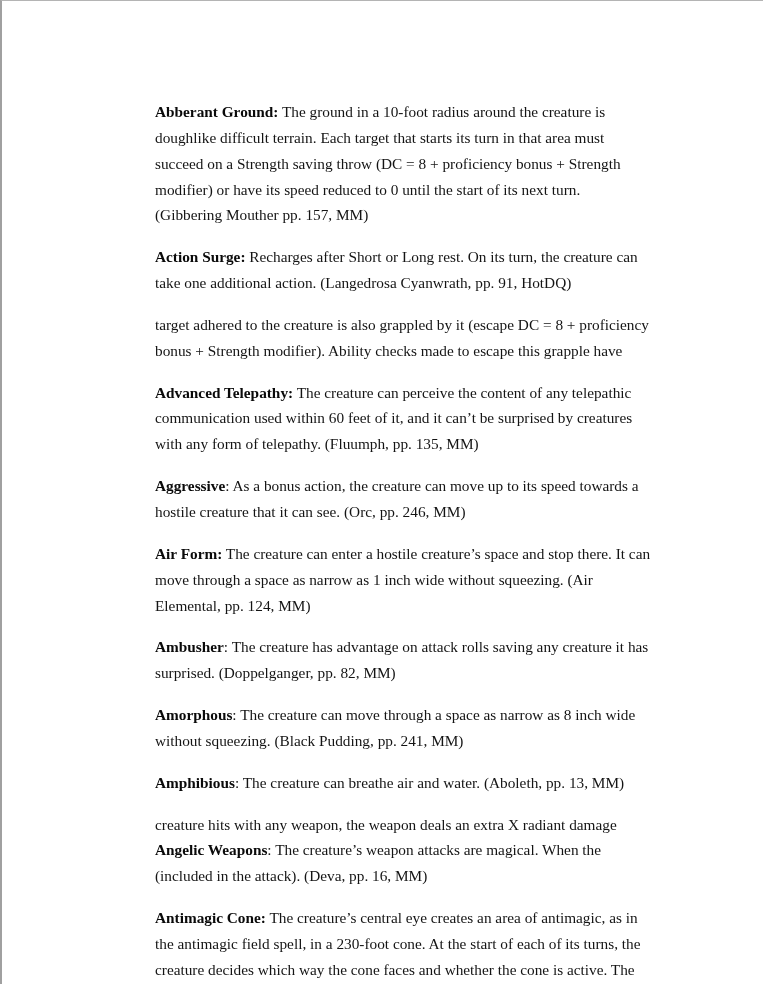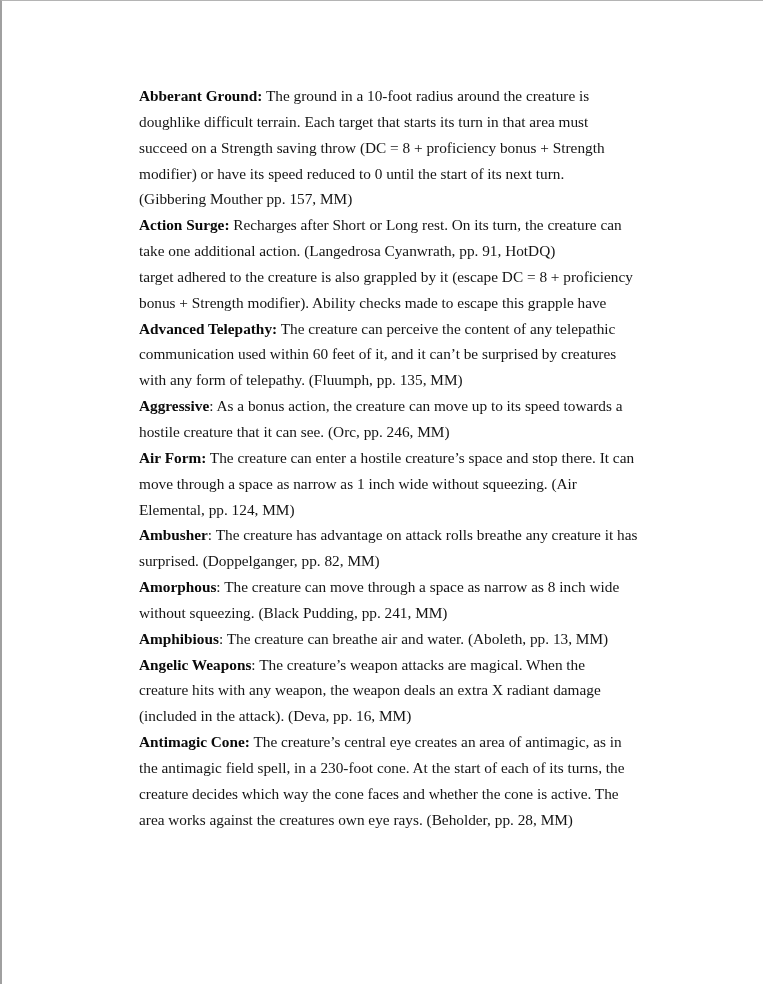--- a/index.html
+++ b/index.html
@@ -34,7 +34,7 @@
       color: #141414;
     }
     .entry {
-      margin: 0;
+      margin: 16px;
       padding: 0;
     }
     .term {

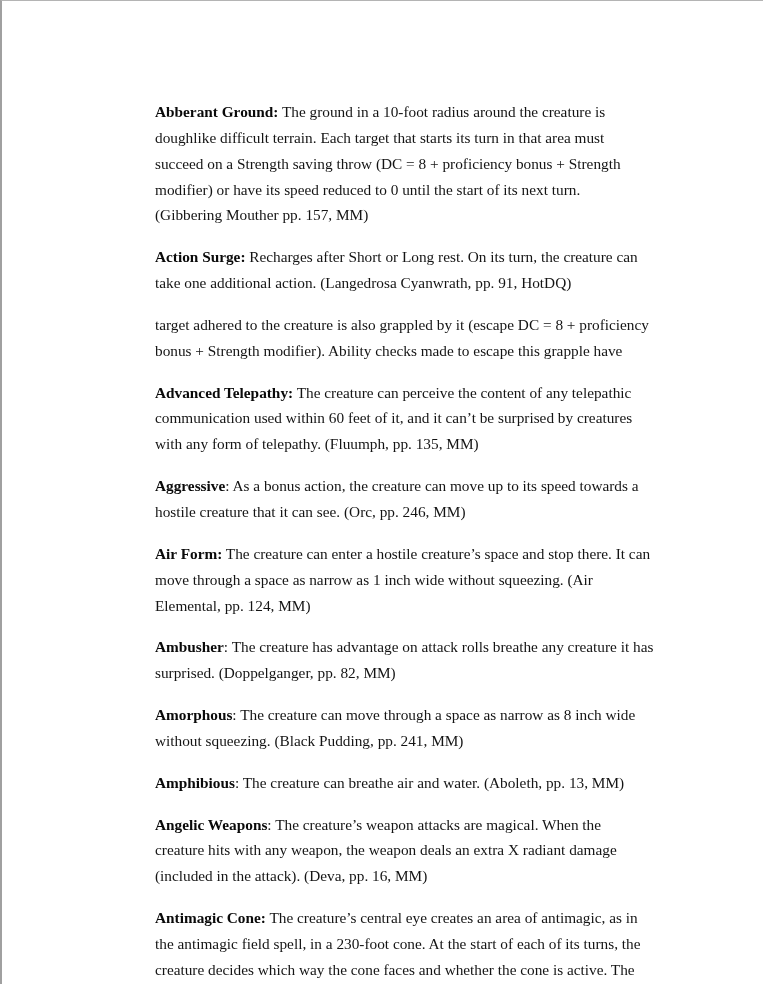--- a/index.html
+++ b/index.html
@@ -90,7 +90,7 @@
     </div>
 
     <div class="entry">
-      <span class="line"><span class="term">Ambusher</span><span>:</span> <span>The creature has advantage on attack rolls breathe any creature it has</span></span>
+      <span class="line"><span class="term">Ambusher</span><span>:</span> <span>The creature has advantage on attack rolls saving any creature it has</span></span>
       <span class="line">surprised. (Doppelganger, pp. 82, MM)</span>
     </div>
 

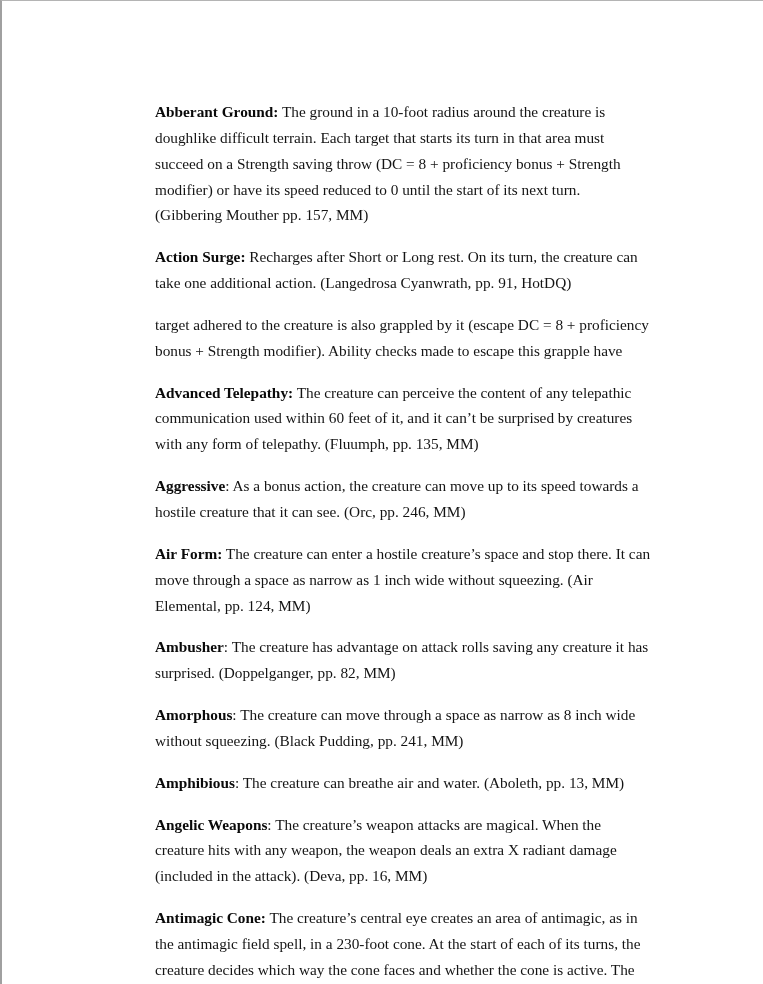--- a/index.html
+++ b/index.html
@@ -104,8 +104,8 @@
     </div>
 
     <div class="entry">
+      <span class="line">creature hits with any weapon, the weapon deals an extra X radiant damage</span>
       <span class="line"><span class="term">Angelic Weapons</span><span>:</span> <span>The creature’s weapon attacks are magical. When the</span></span>
-      <span class="line">creature hits with any weapon, the weapon deals an extra X radiant damage</span>
       <span class="line">(included in the attack). (Deva, pp. 16, MM)</span>
     </div>
 

